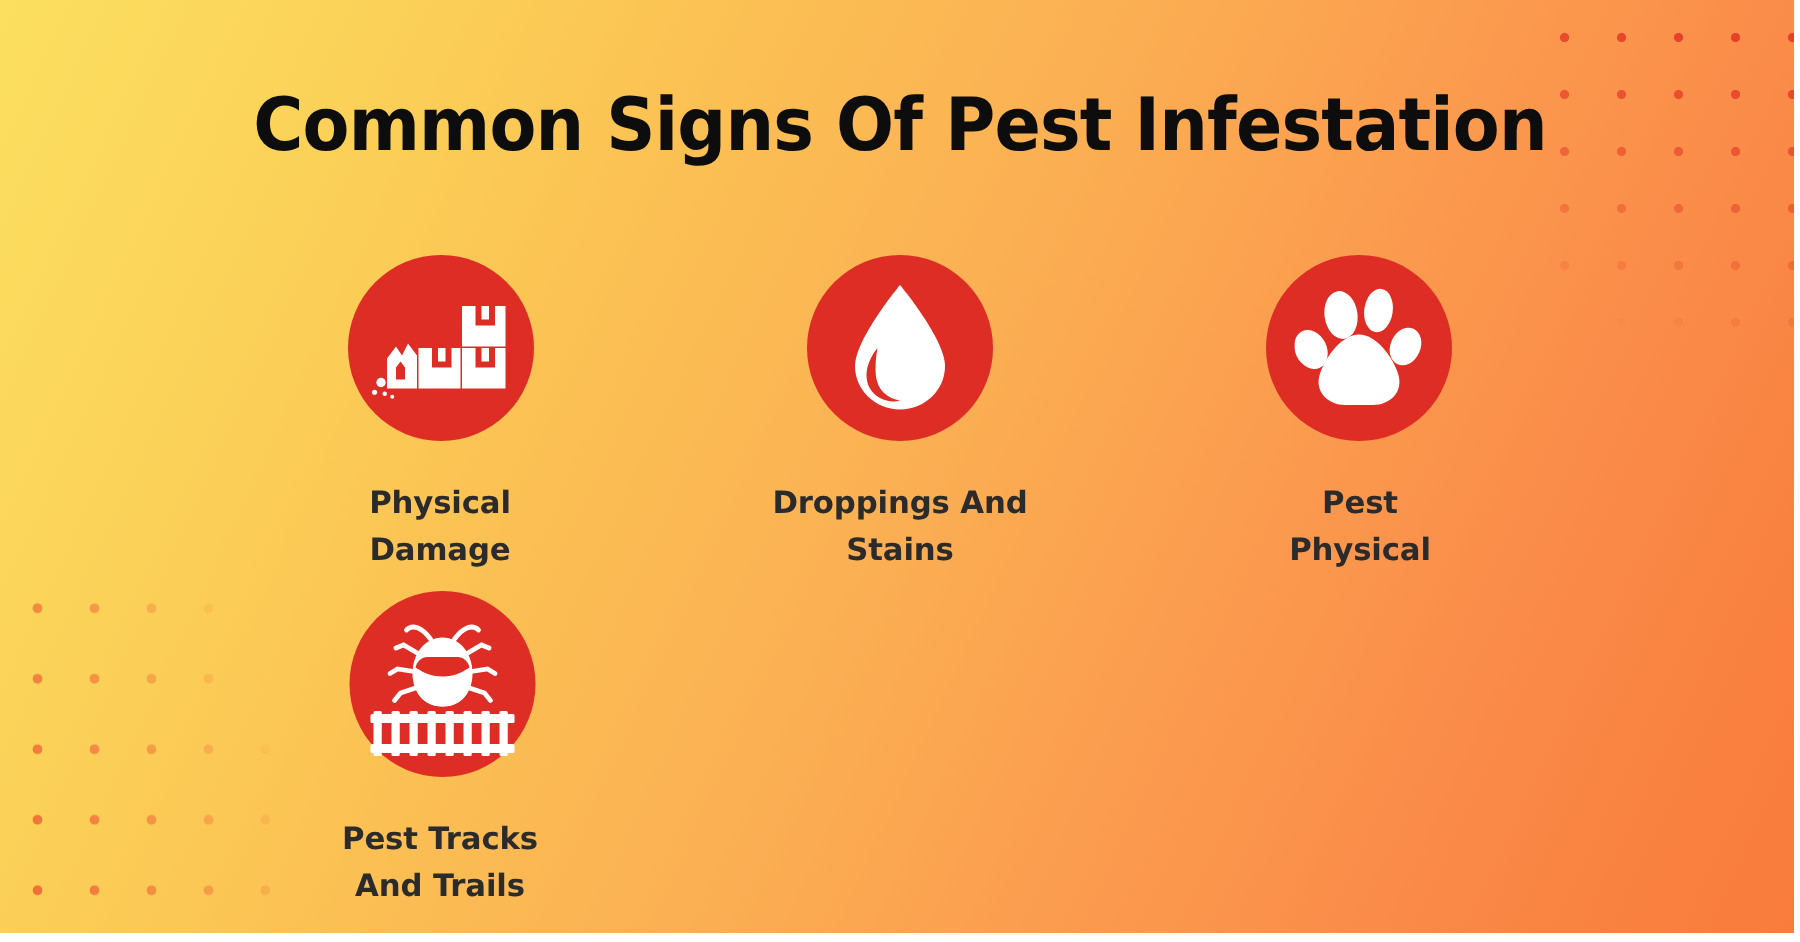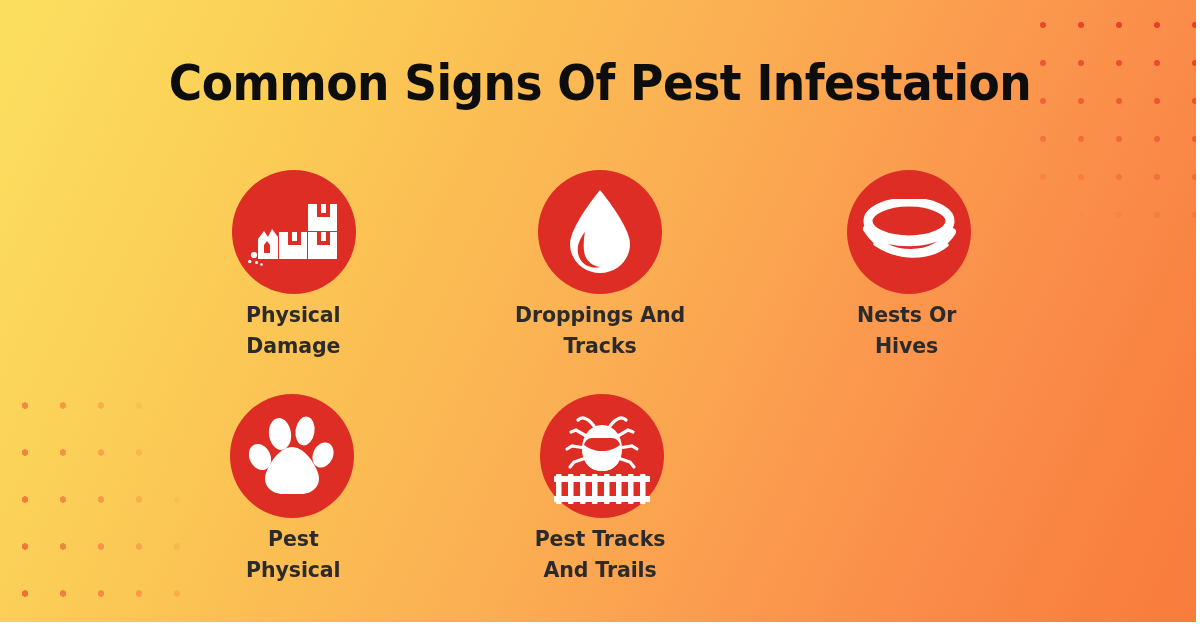--- a/index.html
+++ b/index.html
@@ -117,7 +117,7 @@
   .badge svg { display: block; }
 
   .label {
-    margin-top: 6px;
+    margin-top: 26px;
     text-align: center;
     font-family: "DejaVu Sans", sans-serif;
     font-weight: bold;

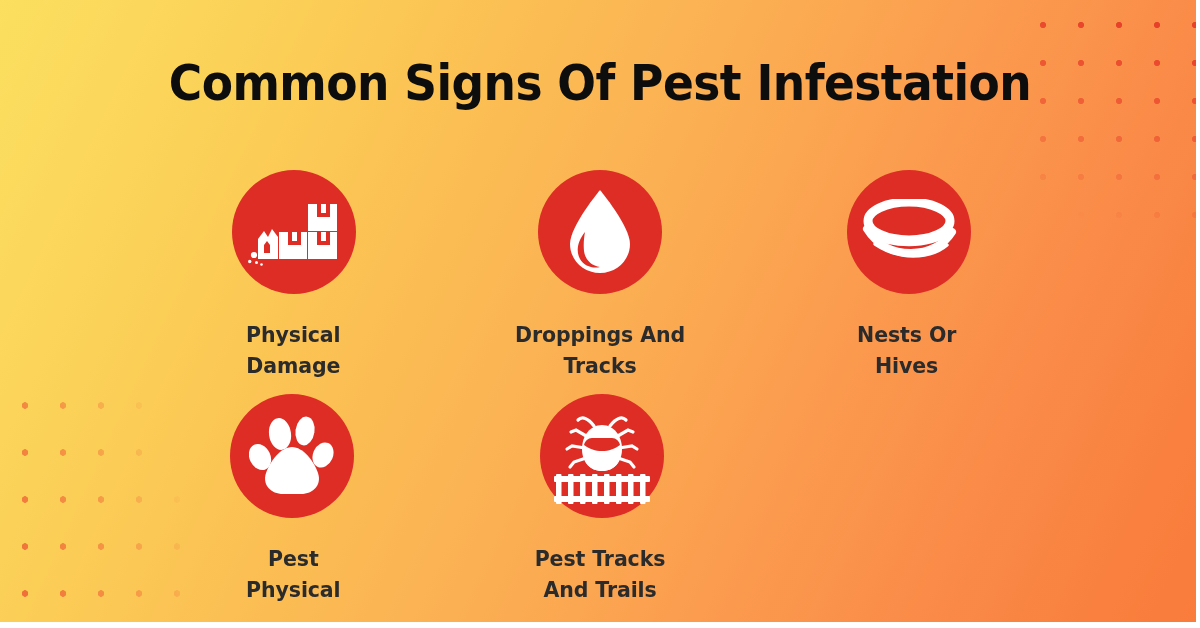--- a/index.html
+++ b/index.html
@@ -187,7 +187,7 @@
         </span>
       </div>
       <div class="label">Droppings And
-Tracks</div>
+Stains</div>
     </div>
 
     <div class="cell cell-2">

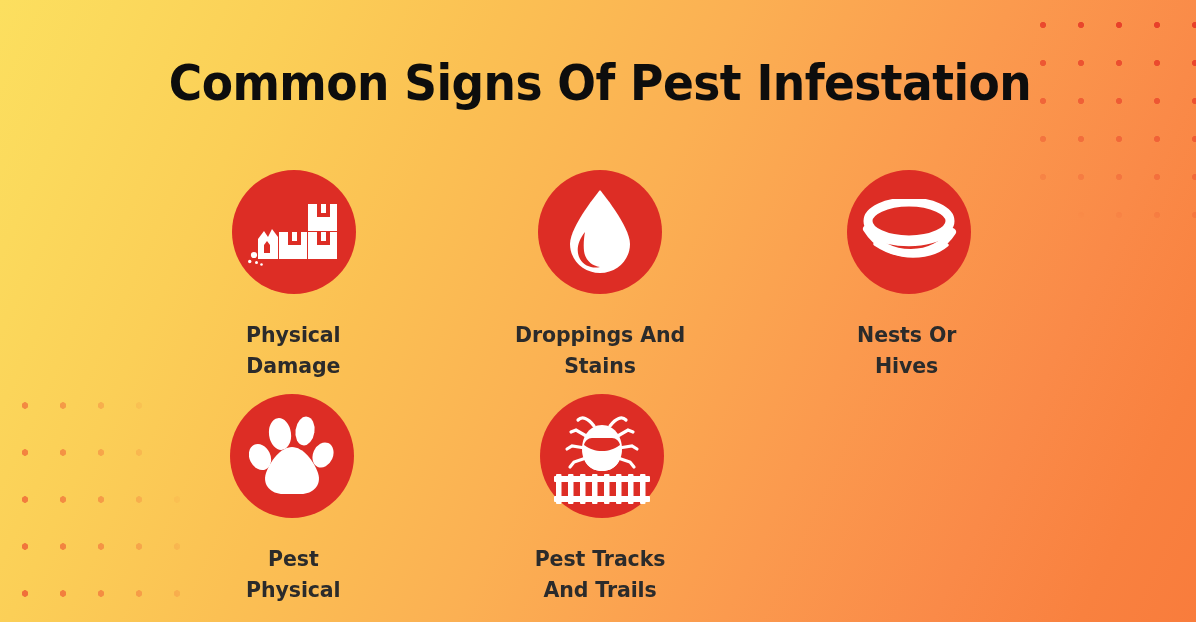--- a/index.html
+++ b/index.html
@@ -190,22 +190,6 @@
 Stains</div>
     </div>
 
-    <div class="cell cell-2">
-      <div class="badge">
-        <span>
-          <svg width="96" height="66" viewBox="0 0 96 66">
-            <g fill="none" stroke="#ffffff" stroke-linecap="round">
-              <ellipse cx="48" cy="22" rx="41" ry="19" stroke-width="9"></ellipse>
-              <path d="M6 30 C16 46 32 54 50 54 C68 54 83 46 91 33" stroke-width="8"></path>
-              <path d="M9 36 C22 43 34 45 48 45 C64 45 78 41 88 34" stroke-width="4.5"></path>
-              <path d="M14 45 C26 53 38 57 52 57 C66 57 78 53 86 46" stroke-width="3.4"></path>
-            </g>
-          </svg>
-        </span>
-      </div>
-      <div class="label">Nests Or
-Hives</div>
-    </div>
 
 
     <div class="cell cell-4">

